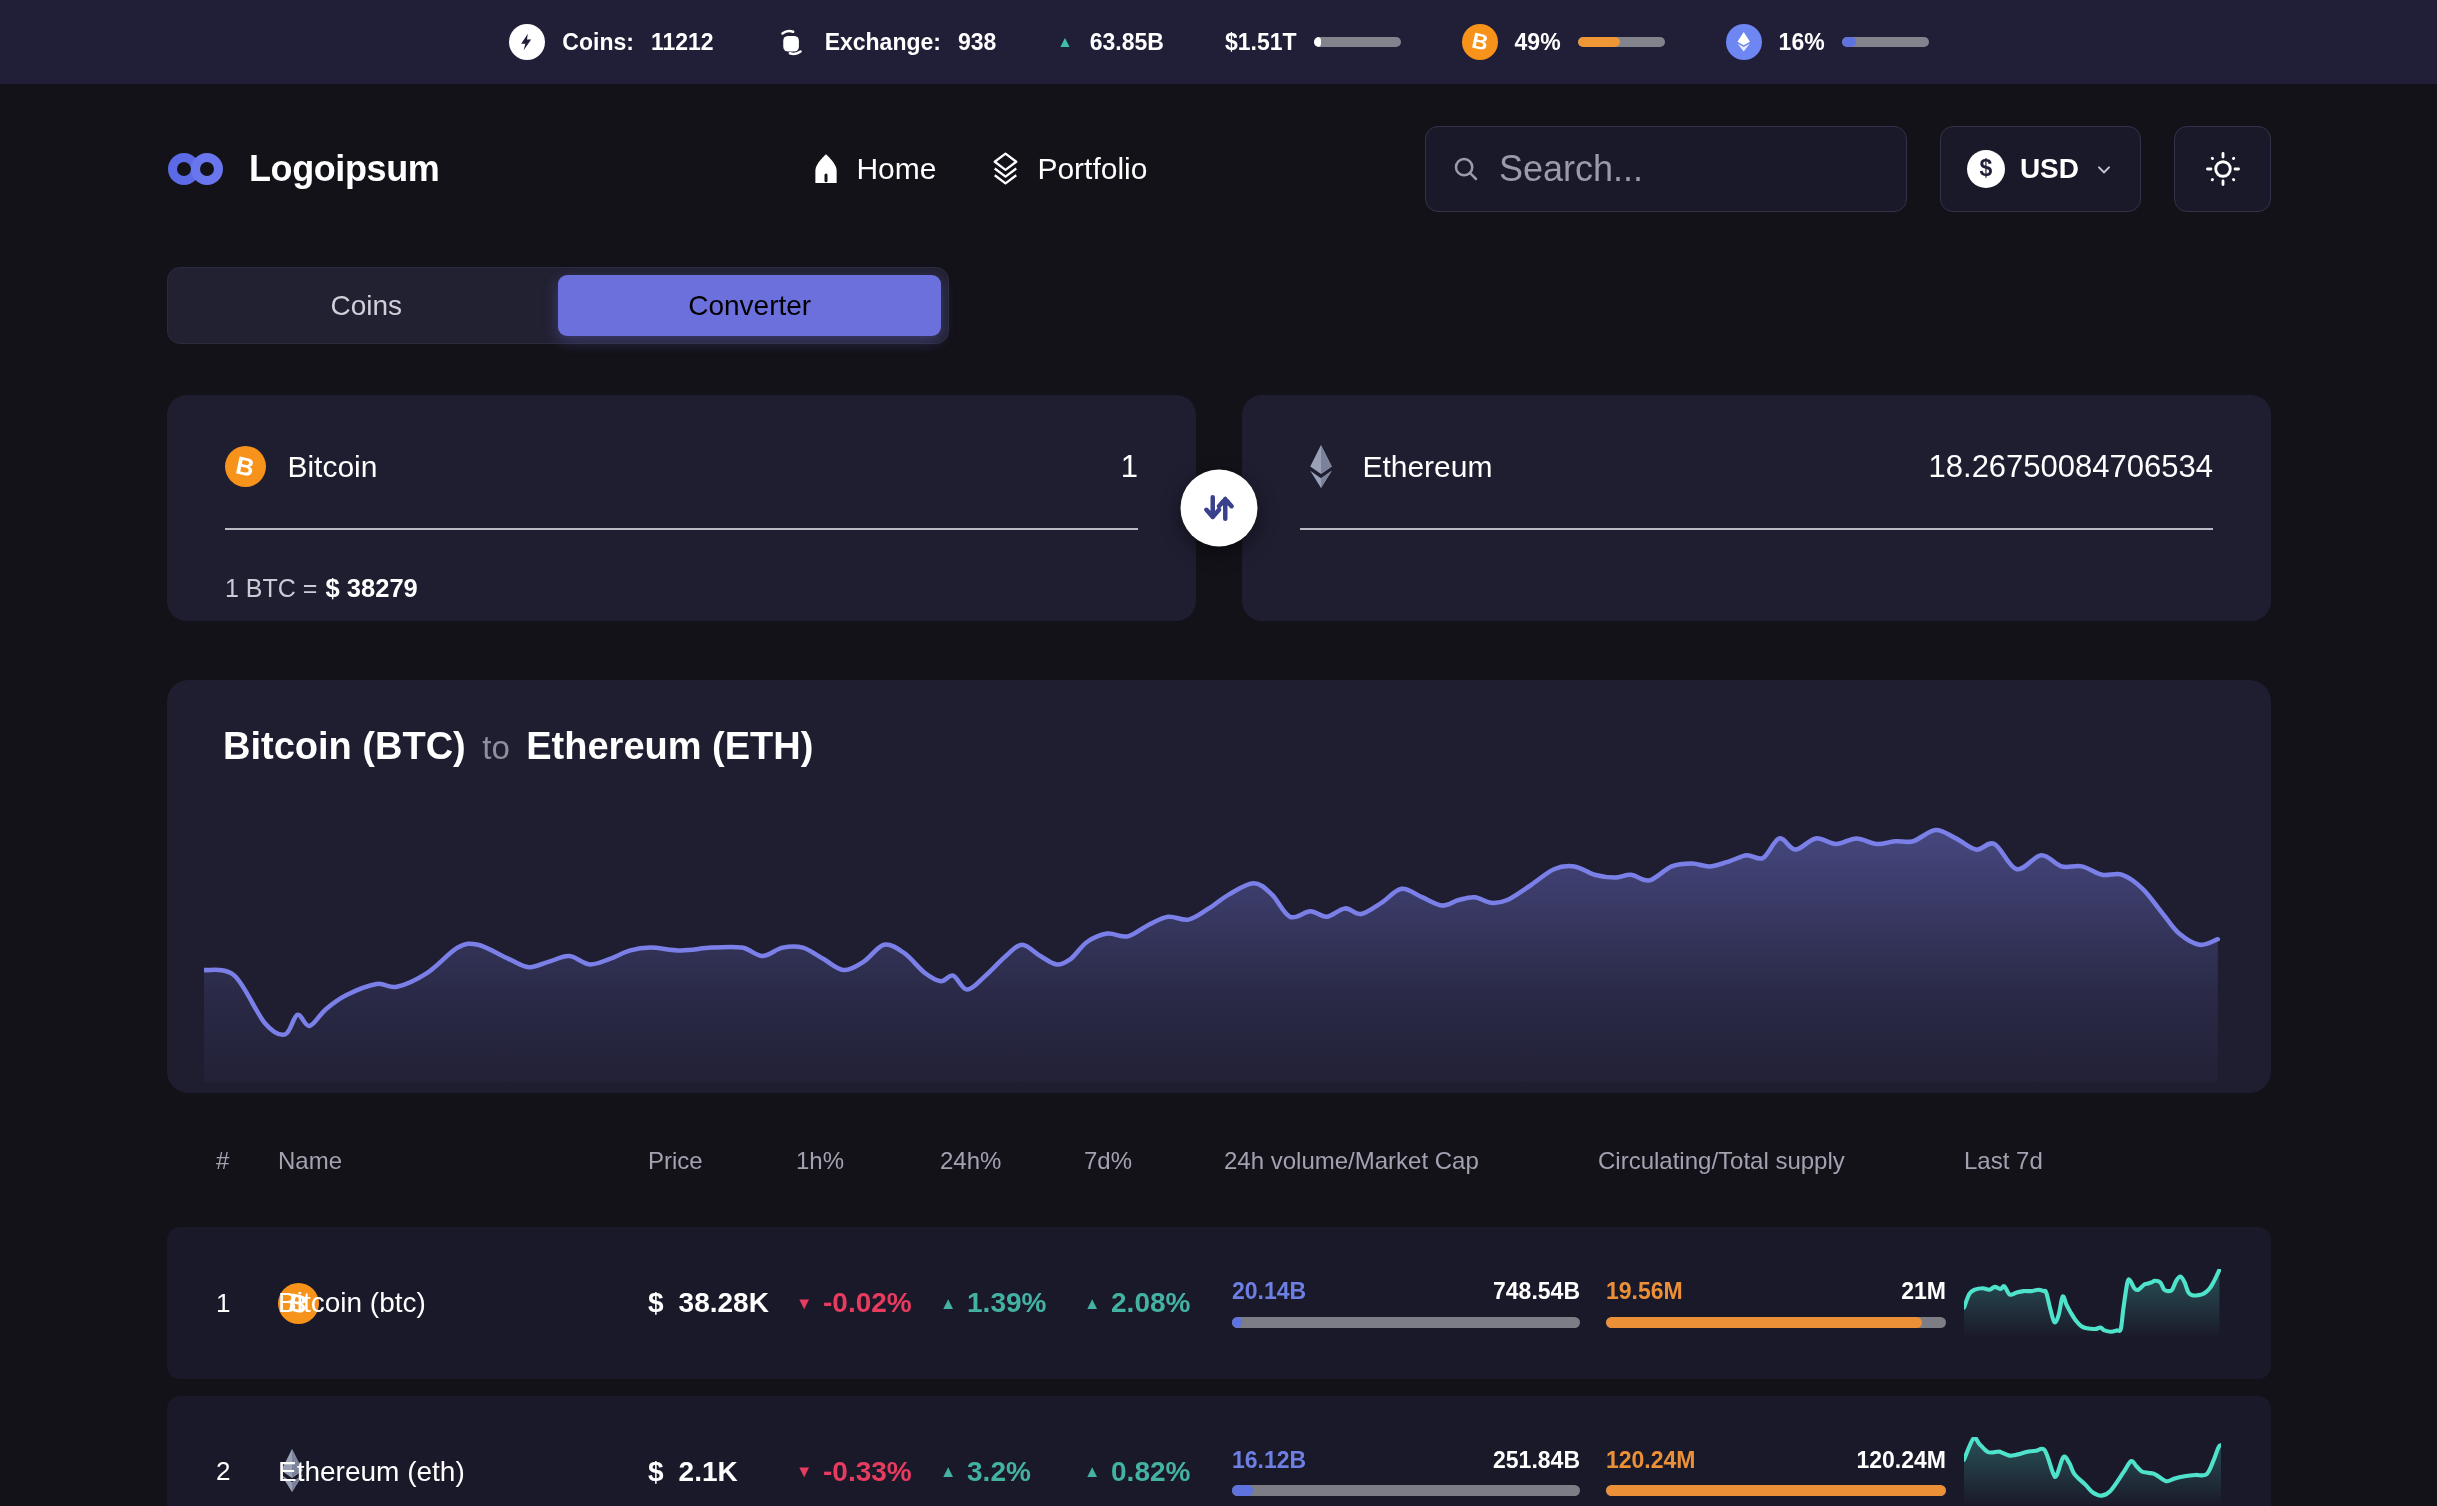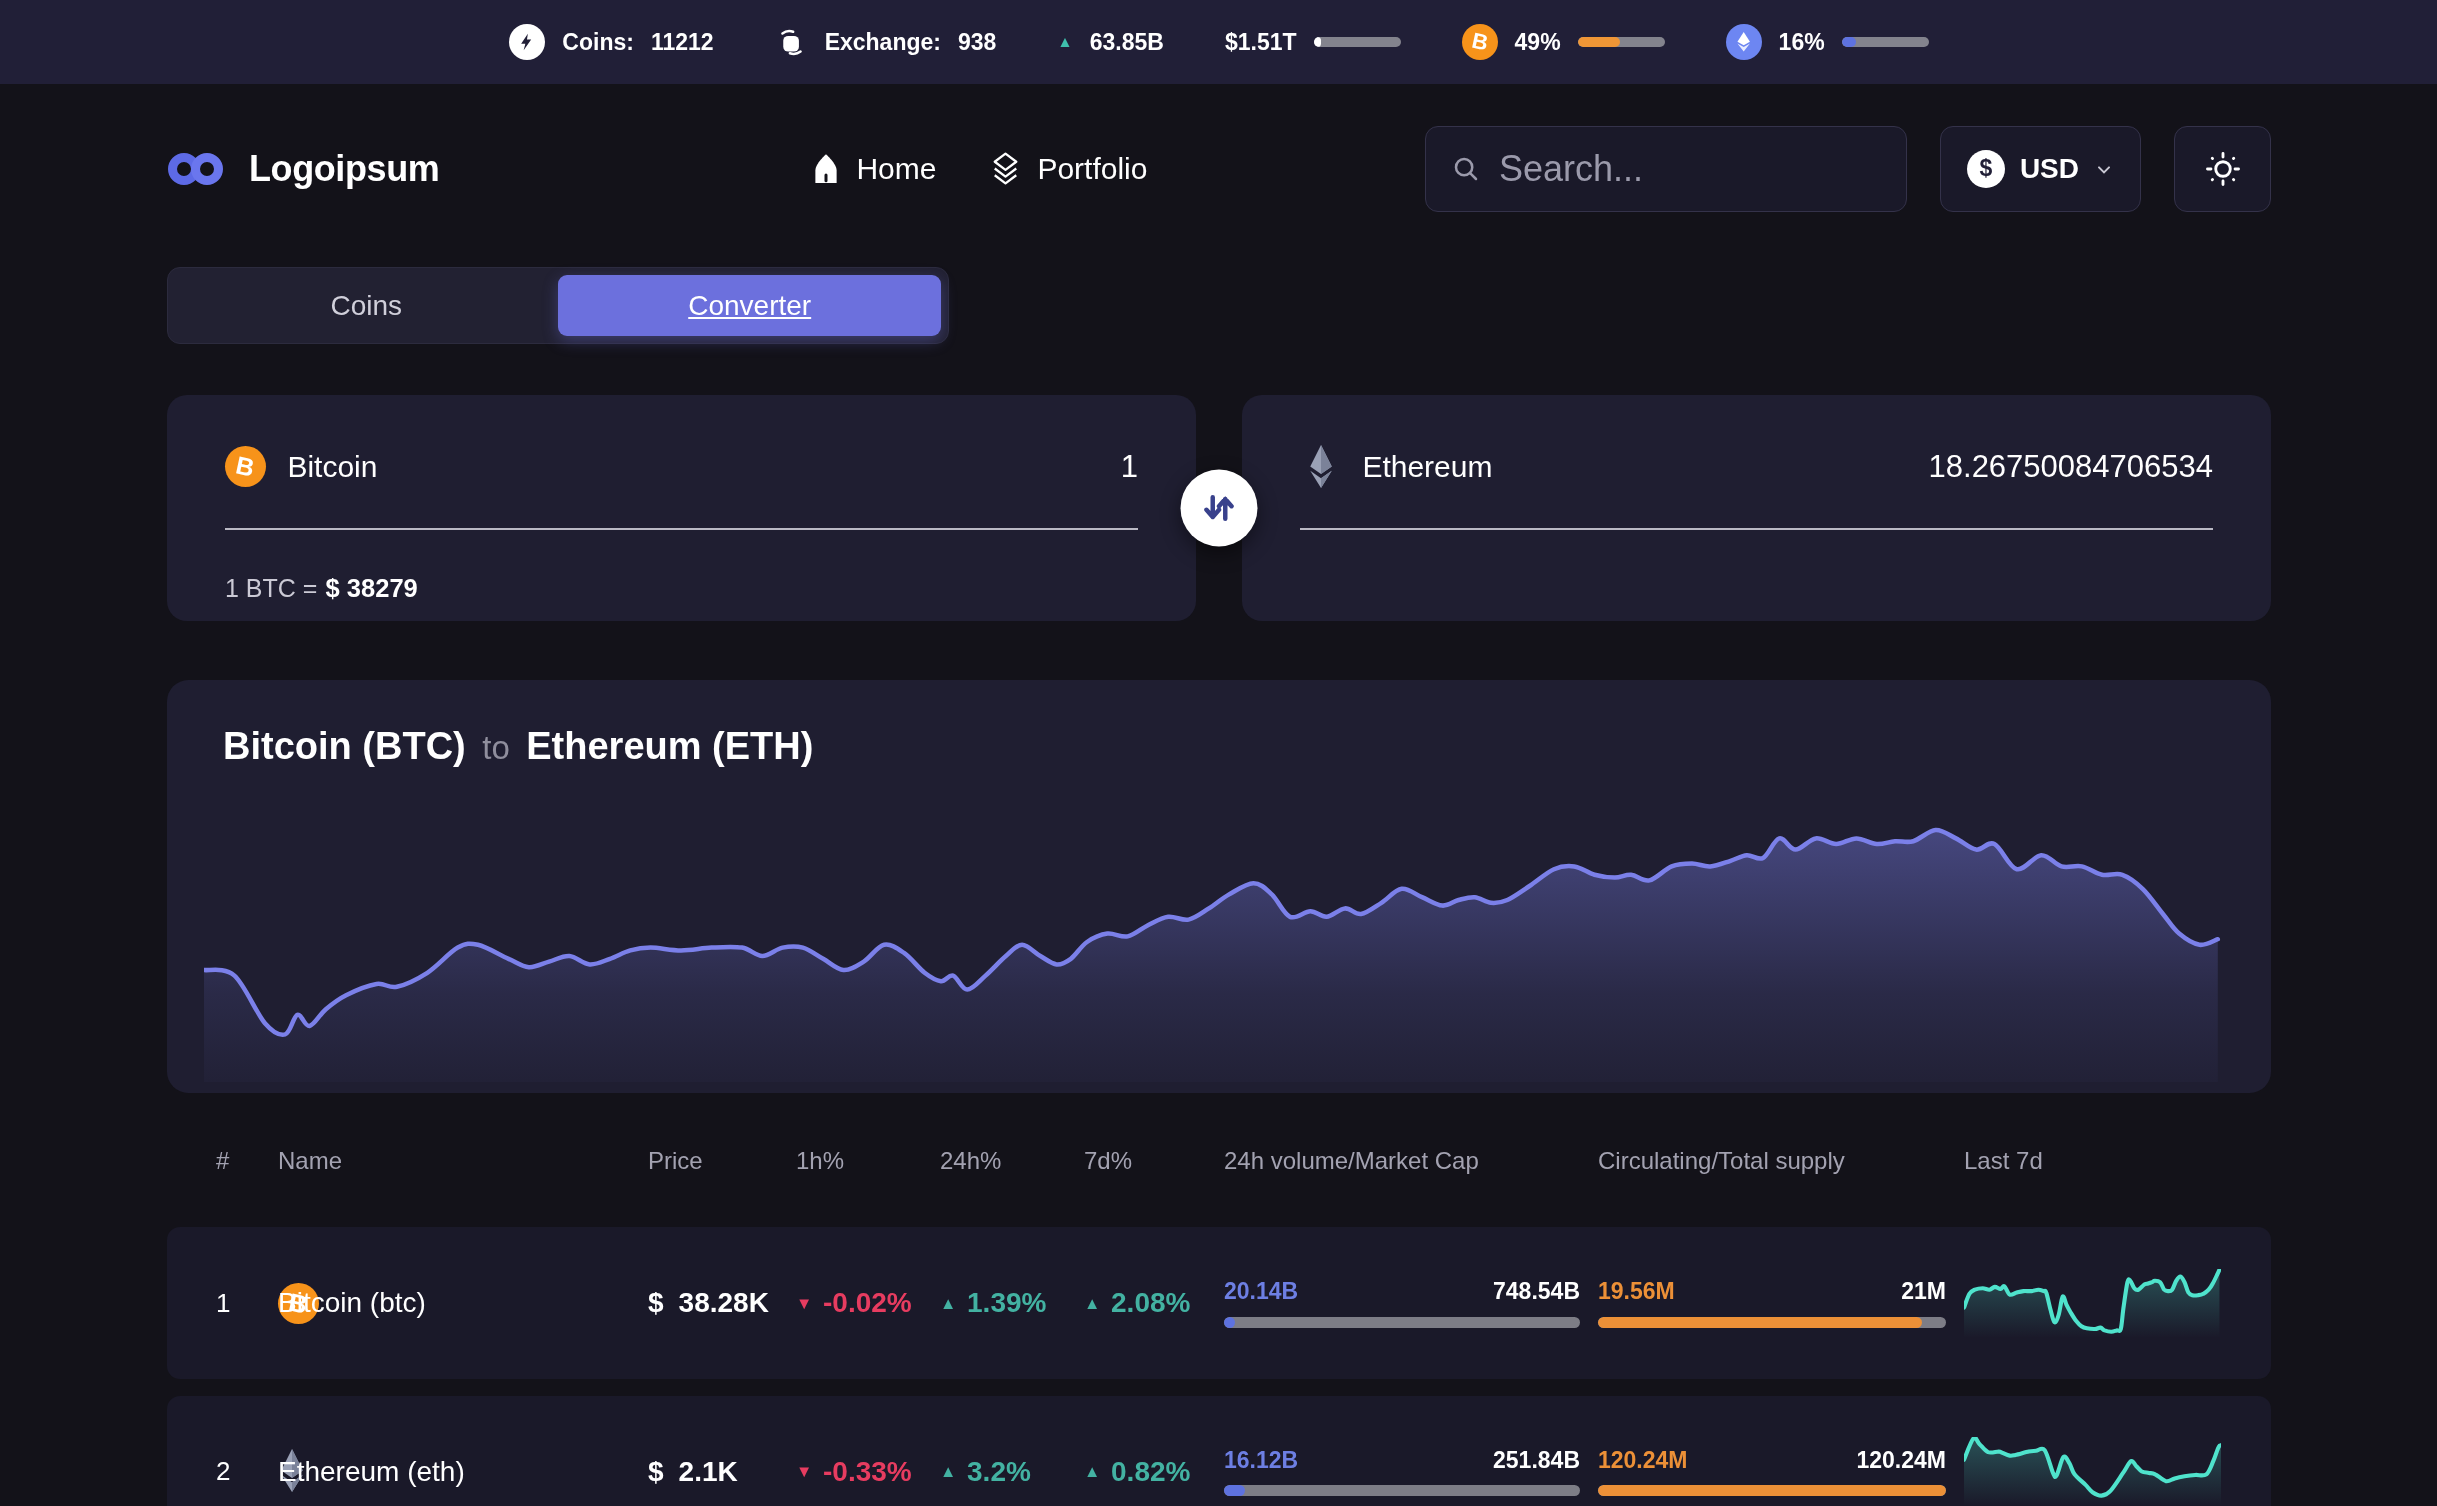--- a/index.html
+++ b/index.html
@@ -64,7 +64,7 @@
   }
   .tab { flex:1; display:flex; align-items:center; justify-content:center;
     font-size:28px; color:#d0cfda; border-radius:9px; cursor:pointer; }
-  .tab.active { background:#6c70dd; color:#ffffff; box-shadow:0 5px 15px rgba(108,112,221,.35);text-decoration:underline; }
+  .tab.active { background:#6c70dd; color:#000000; box-shadow:0 5px 15px rgba(108,112,221,.35); }
 
   
   .converter-row { position:relative; display:flex; gap:46px; margin-top:51px; }

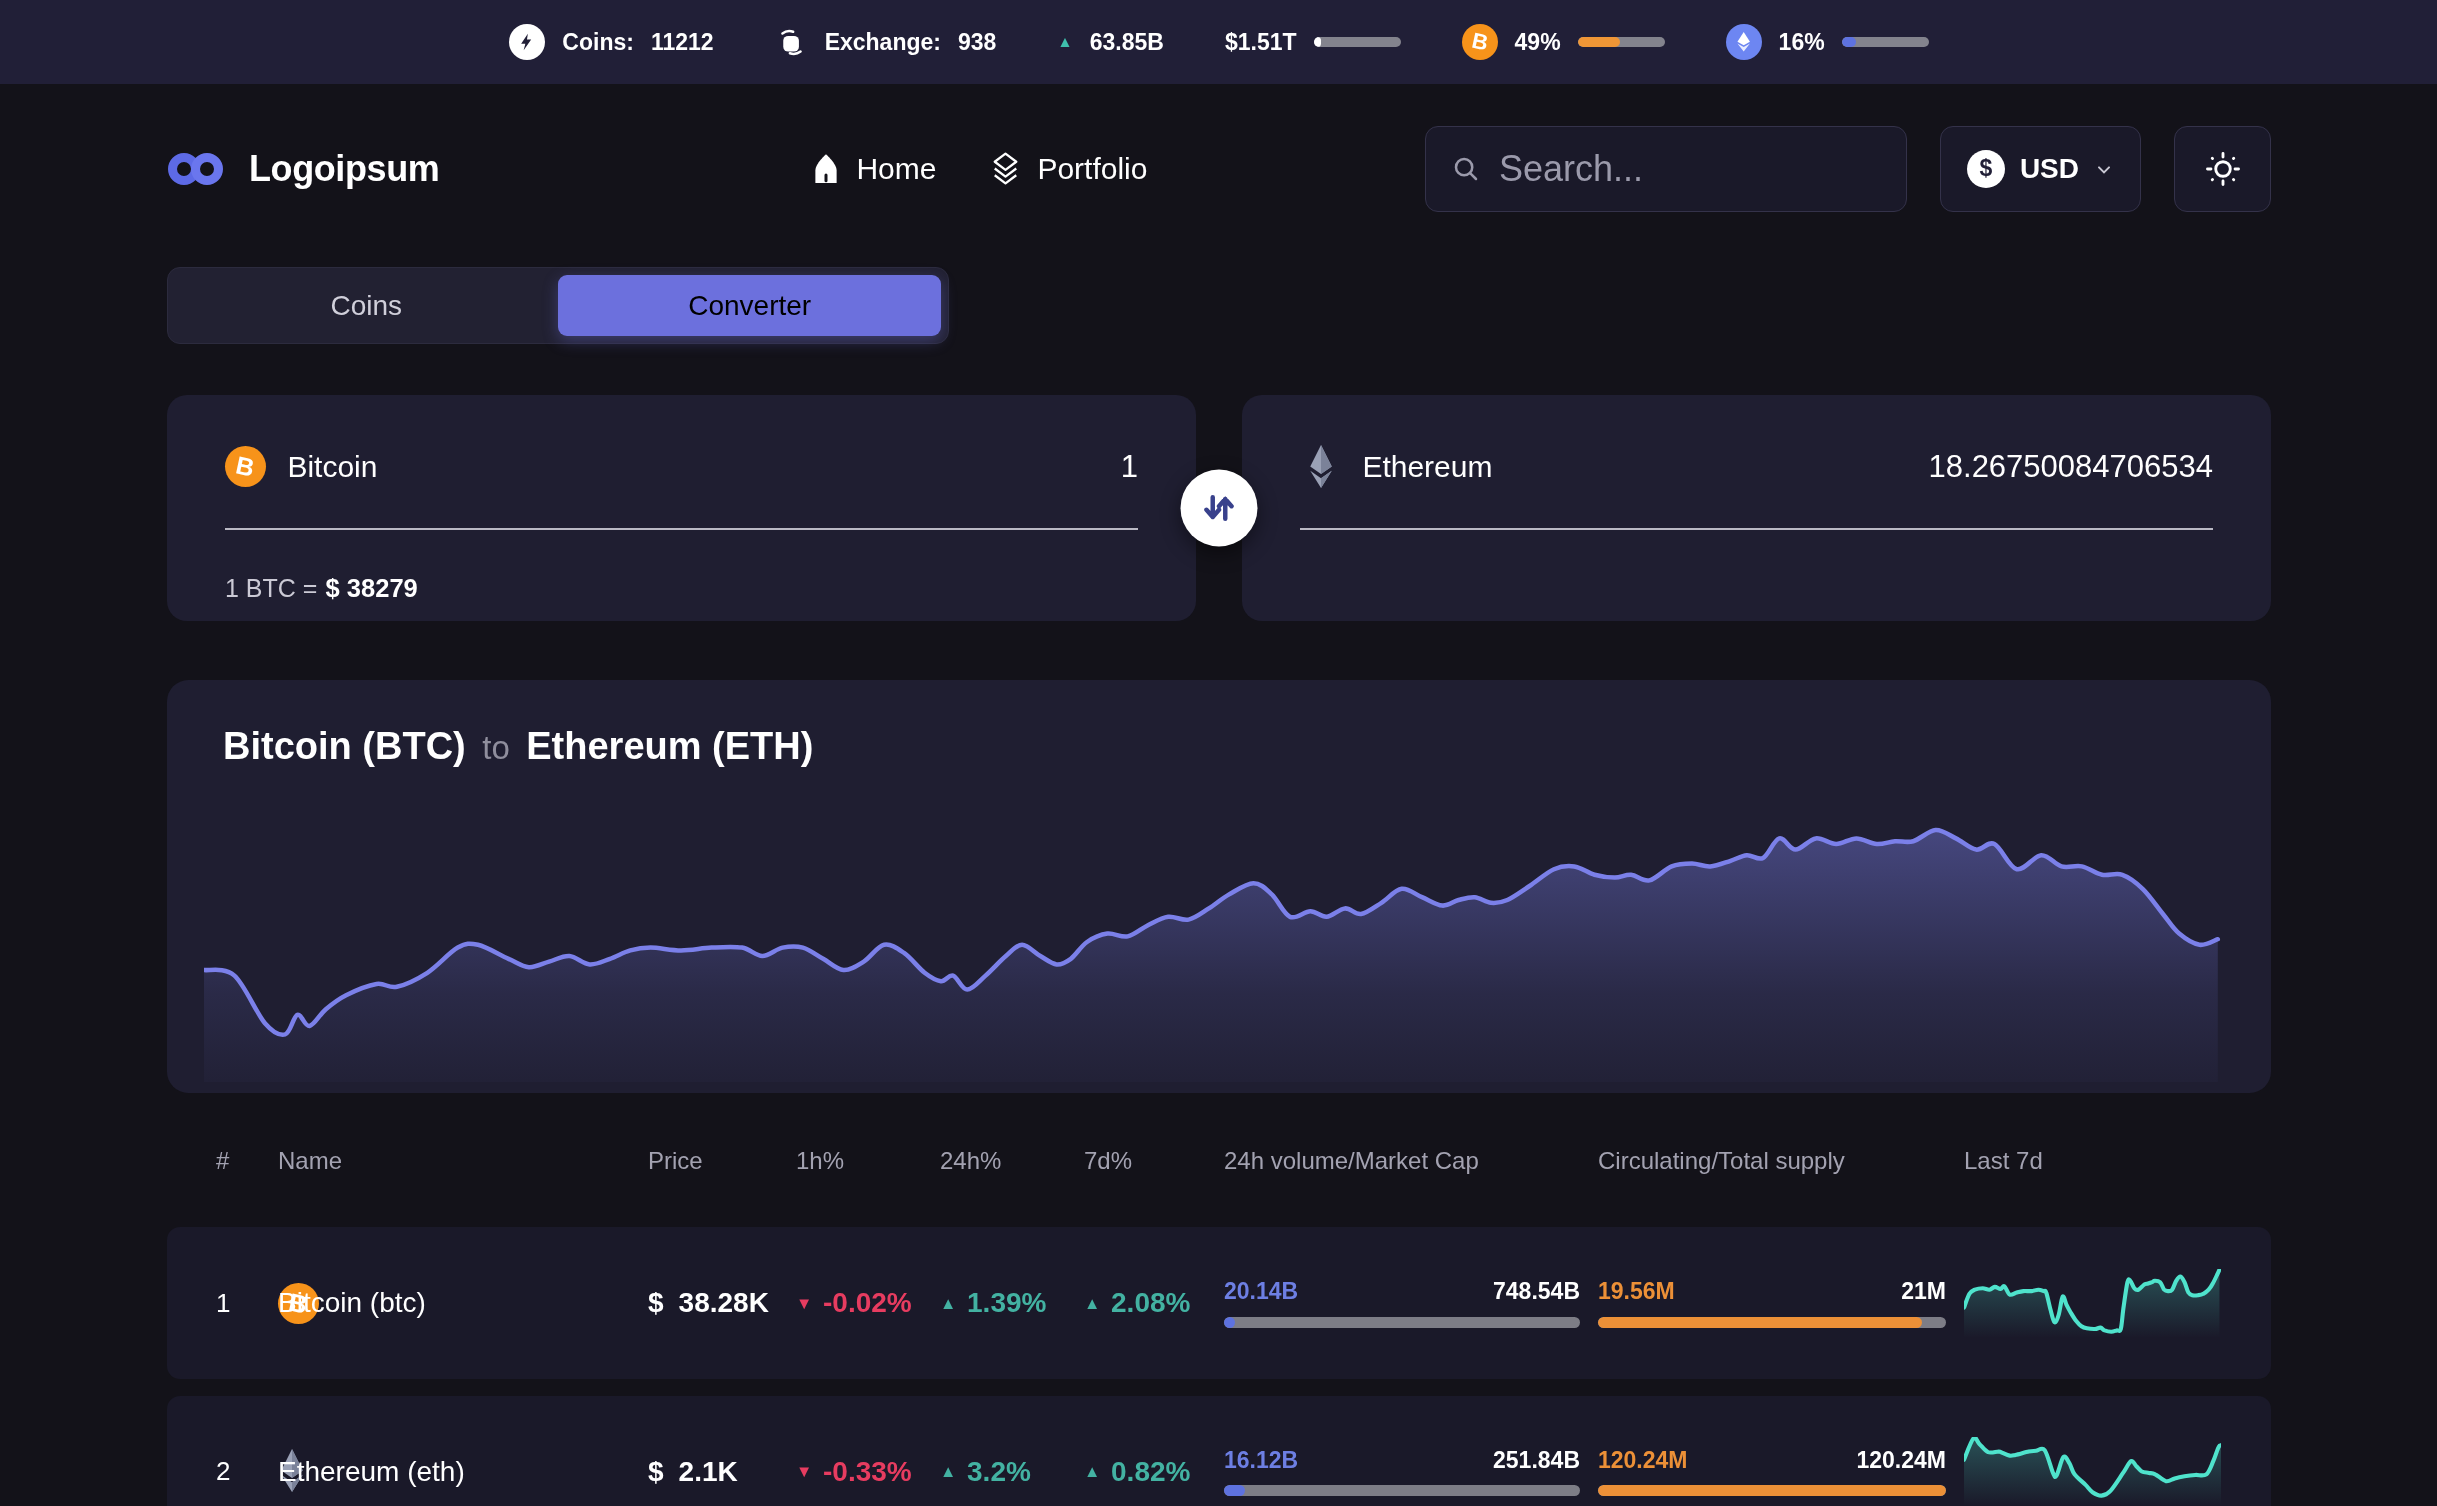--- a/index.html
+++ b/index.html
@@ -108,7 +108,7 @@
   .c-pct .tri { font-size:16.5px; }
   .up { color:#43b2a2; }
   .down { color:#e73c60; }
-  .bar-cell { padding-right:18px; }
+  .bar-cell { padding-right:18px;margin-left:8px; }
   .bar-labels { display:flex; justify-content:space-between; font-size:23px; font-weight:600; }
   .lab-blue { color:#6d7fe3; }
   .lab-orange { color:#ec9037; }

